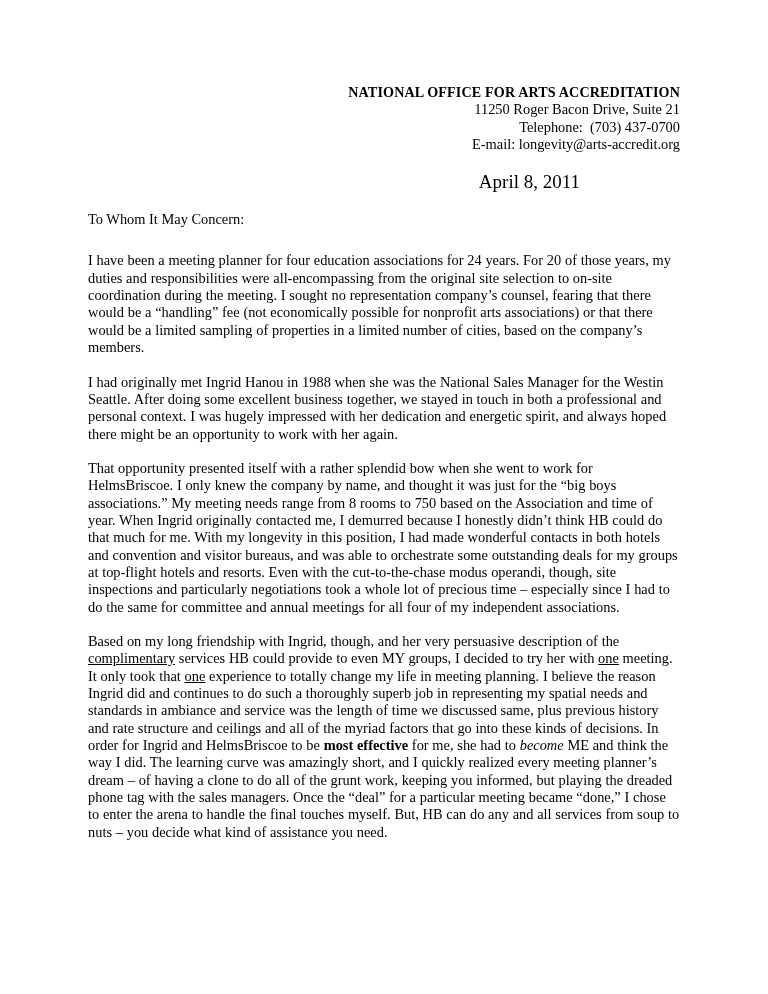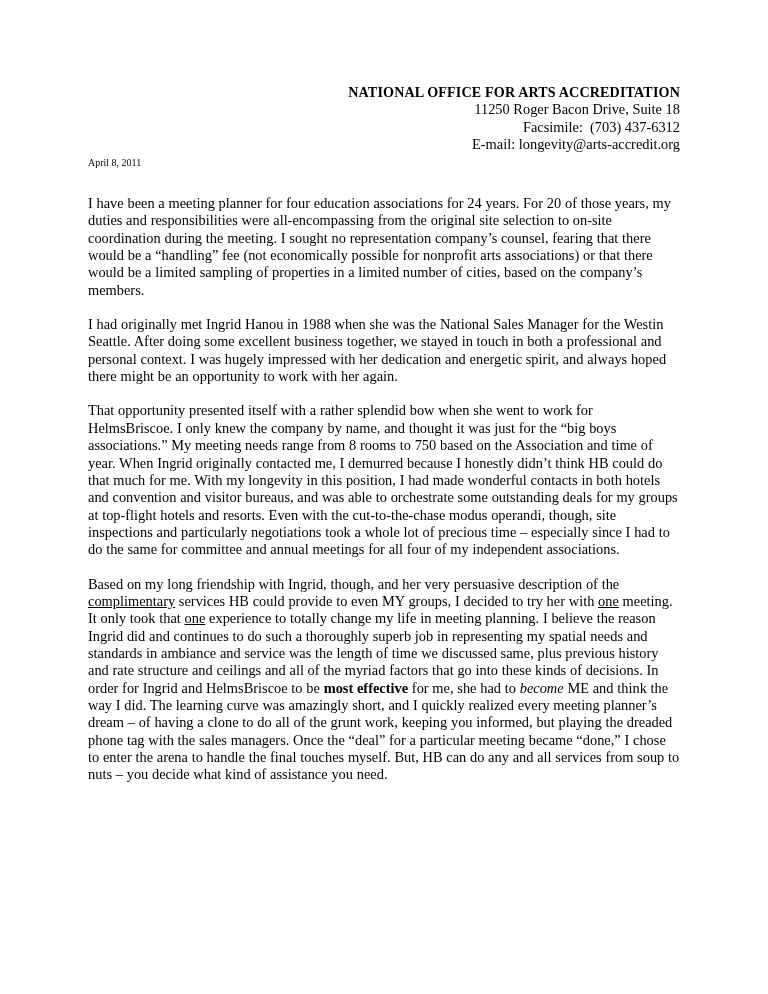--- a/index.html
+++ b/index.html
@@ -91,7 +91,7 @@
 
     <div class="letterhead">
       <div class="line org-name">NATIONAL OFFICE FOR ARTS ACCREDITATION</div>
-      <div class="line">11250 Roger Bacon Drive, Suite 18</div>
+      <div class="line">11250 Roger Bacon Drive, Suite 21</div>
       <div class="line">Facsimile:  (703) 437-6312</div>
       <div class="line">E-mail: longevity@arts-accredit.org</div>
     </div>

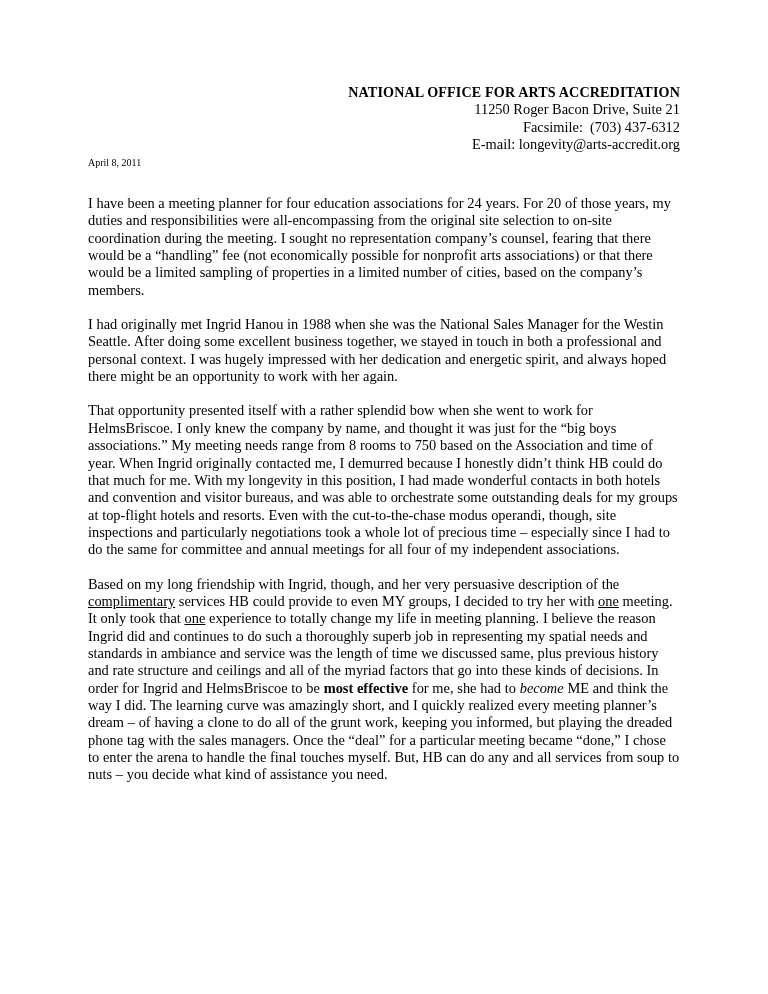--- a/index.html
+++ b/index.html
@@ -92,6 +92,7 @@
     <div class="letterhead">
       <div class="line org-name">NATIONAL OFFICE FOR ARTS ACCREDITATION</div>
       <div class="line">11250 Roger Bacon Drive, Suite 21</div>
+      <div class="line">Telephone:  (703) 437-0700</div>
       <div class="line">Facsimile:  (703) 437-6312</div>
       <div class="line">E-mail: longevity@arts-accredit.org</div>
     </div>

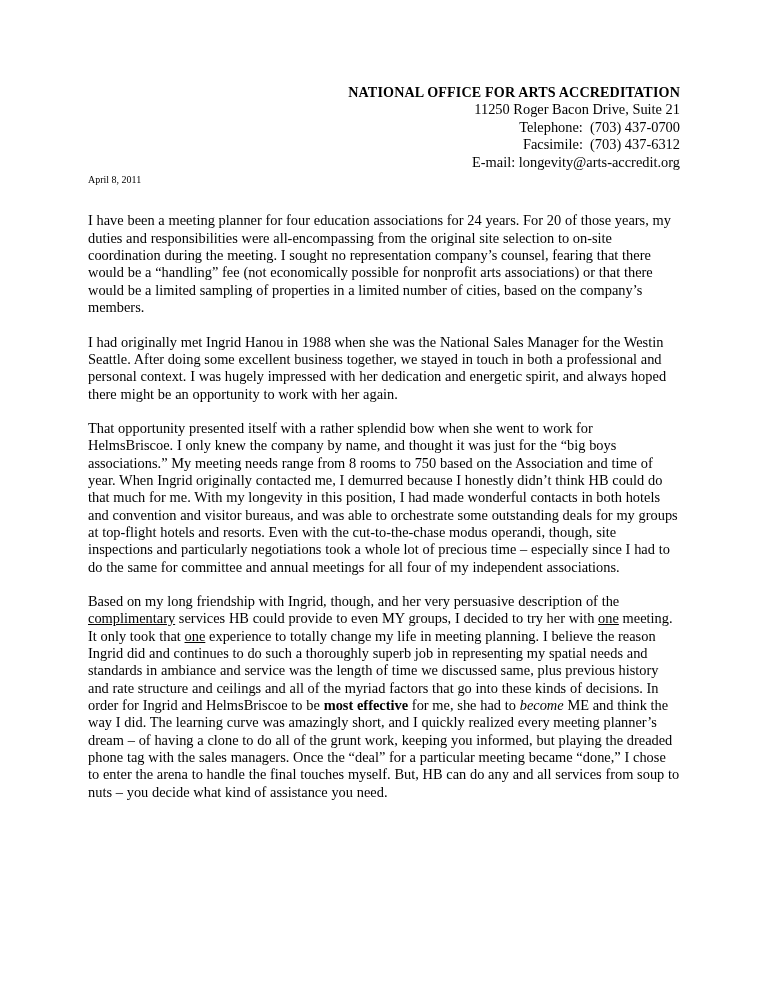--- a/index.html
+++ b/index.html
@@ -93,7 +93,6 @@
       <div class="line org-name">NATIONAL OFFICE FOR ARTS ACCREDITATION</div>
       <div class="line">11250 Roger Bacon Drive, Suite 21</div>
       <div class="line">Telephone:  (703) 437-0700</div>
-      <div class="line">Facsimile:  (703) 437-6312</div>
       <div class="line">E-mail: longevity@arts-accredit.org</div>
     </div>
 

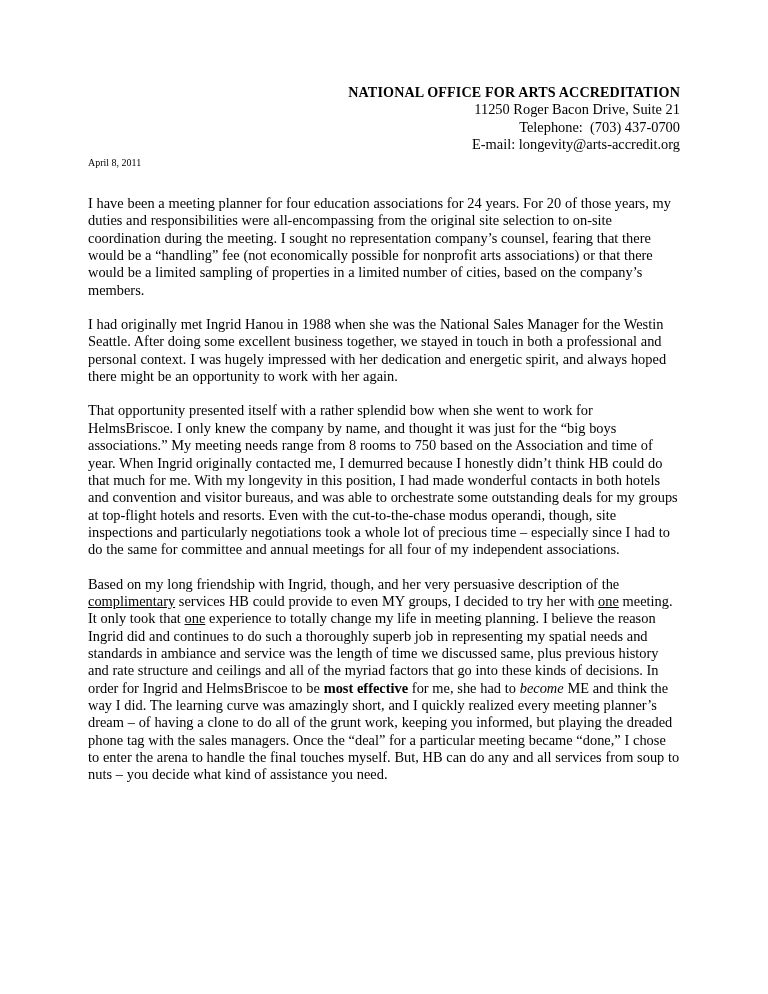--- a/index.html
+++ b/index.html
@@ -48,9 +48,10 @@
 
   
   .date-line {
-    text-align: left;
+    margin-top: 19px;
+    text-align: right;
     padding-right: 100px;
-    font-size: 10px;
+    font-size: 19px;
     line-height: 17.4px;
   }
 

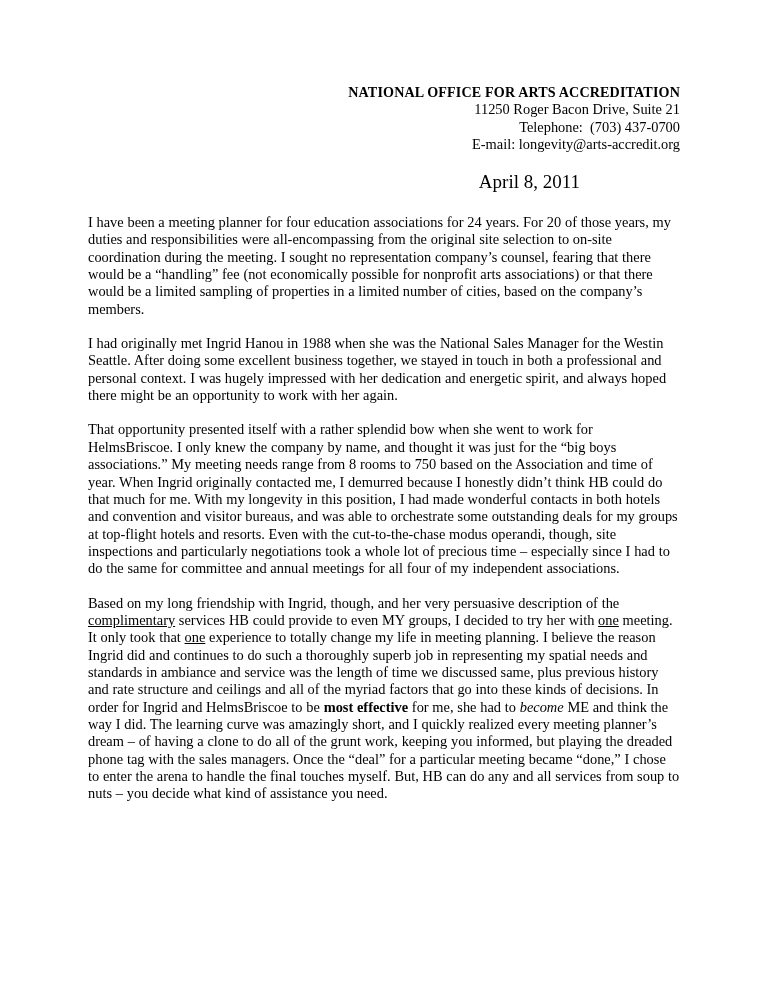--- a/index.html
+++ b/index.html
@@ -99,6 +99,7 @@
 
     <div class="date-line">April 8, 2011</div>
 
+    <div class="salutation">To Whom It May Concern:</div>
 
     <div class="body-block">
 

